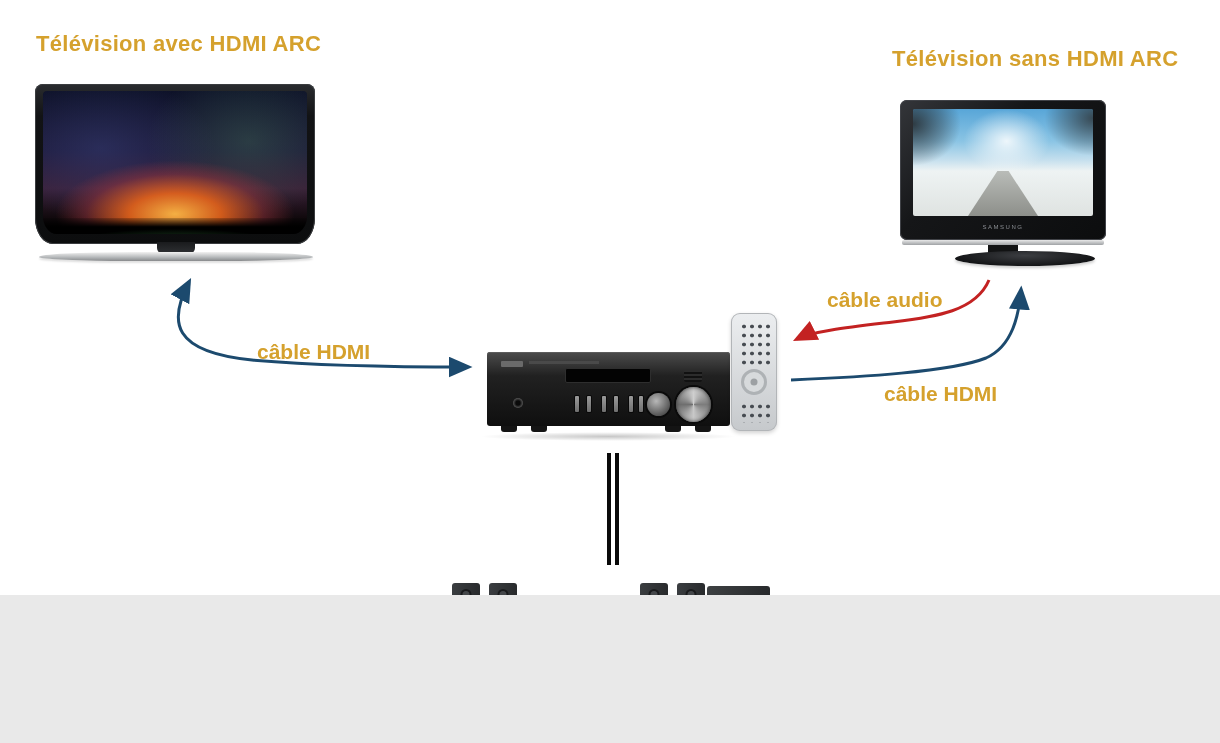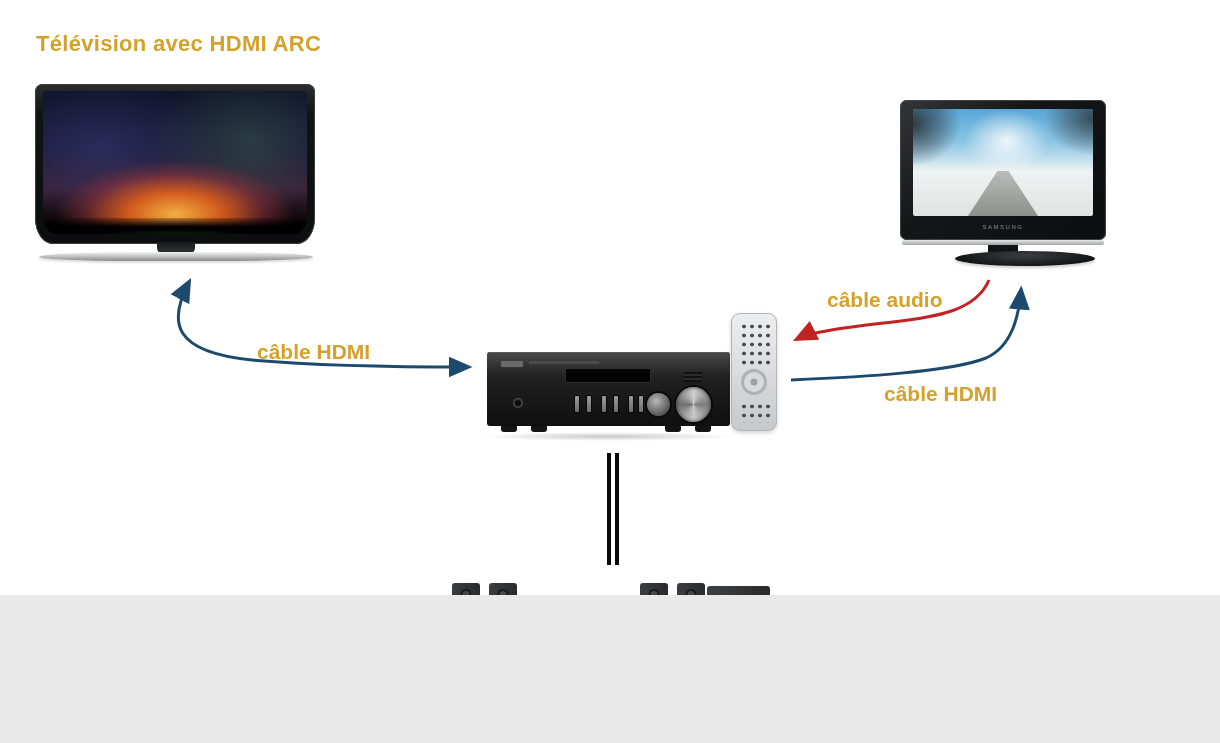--- a/index.html
+++ b/index.html
@@ -105,6 +105,7 @@
 <div class="canvas">
 
   <div class="title title-left">Télévision avec HDMI ARC</div>
+  <div class="title title-right">Télévision sans HDMI ARC</div>
 
   <div class="tv-left">
     <div class="bezel">

